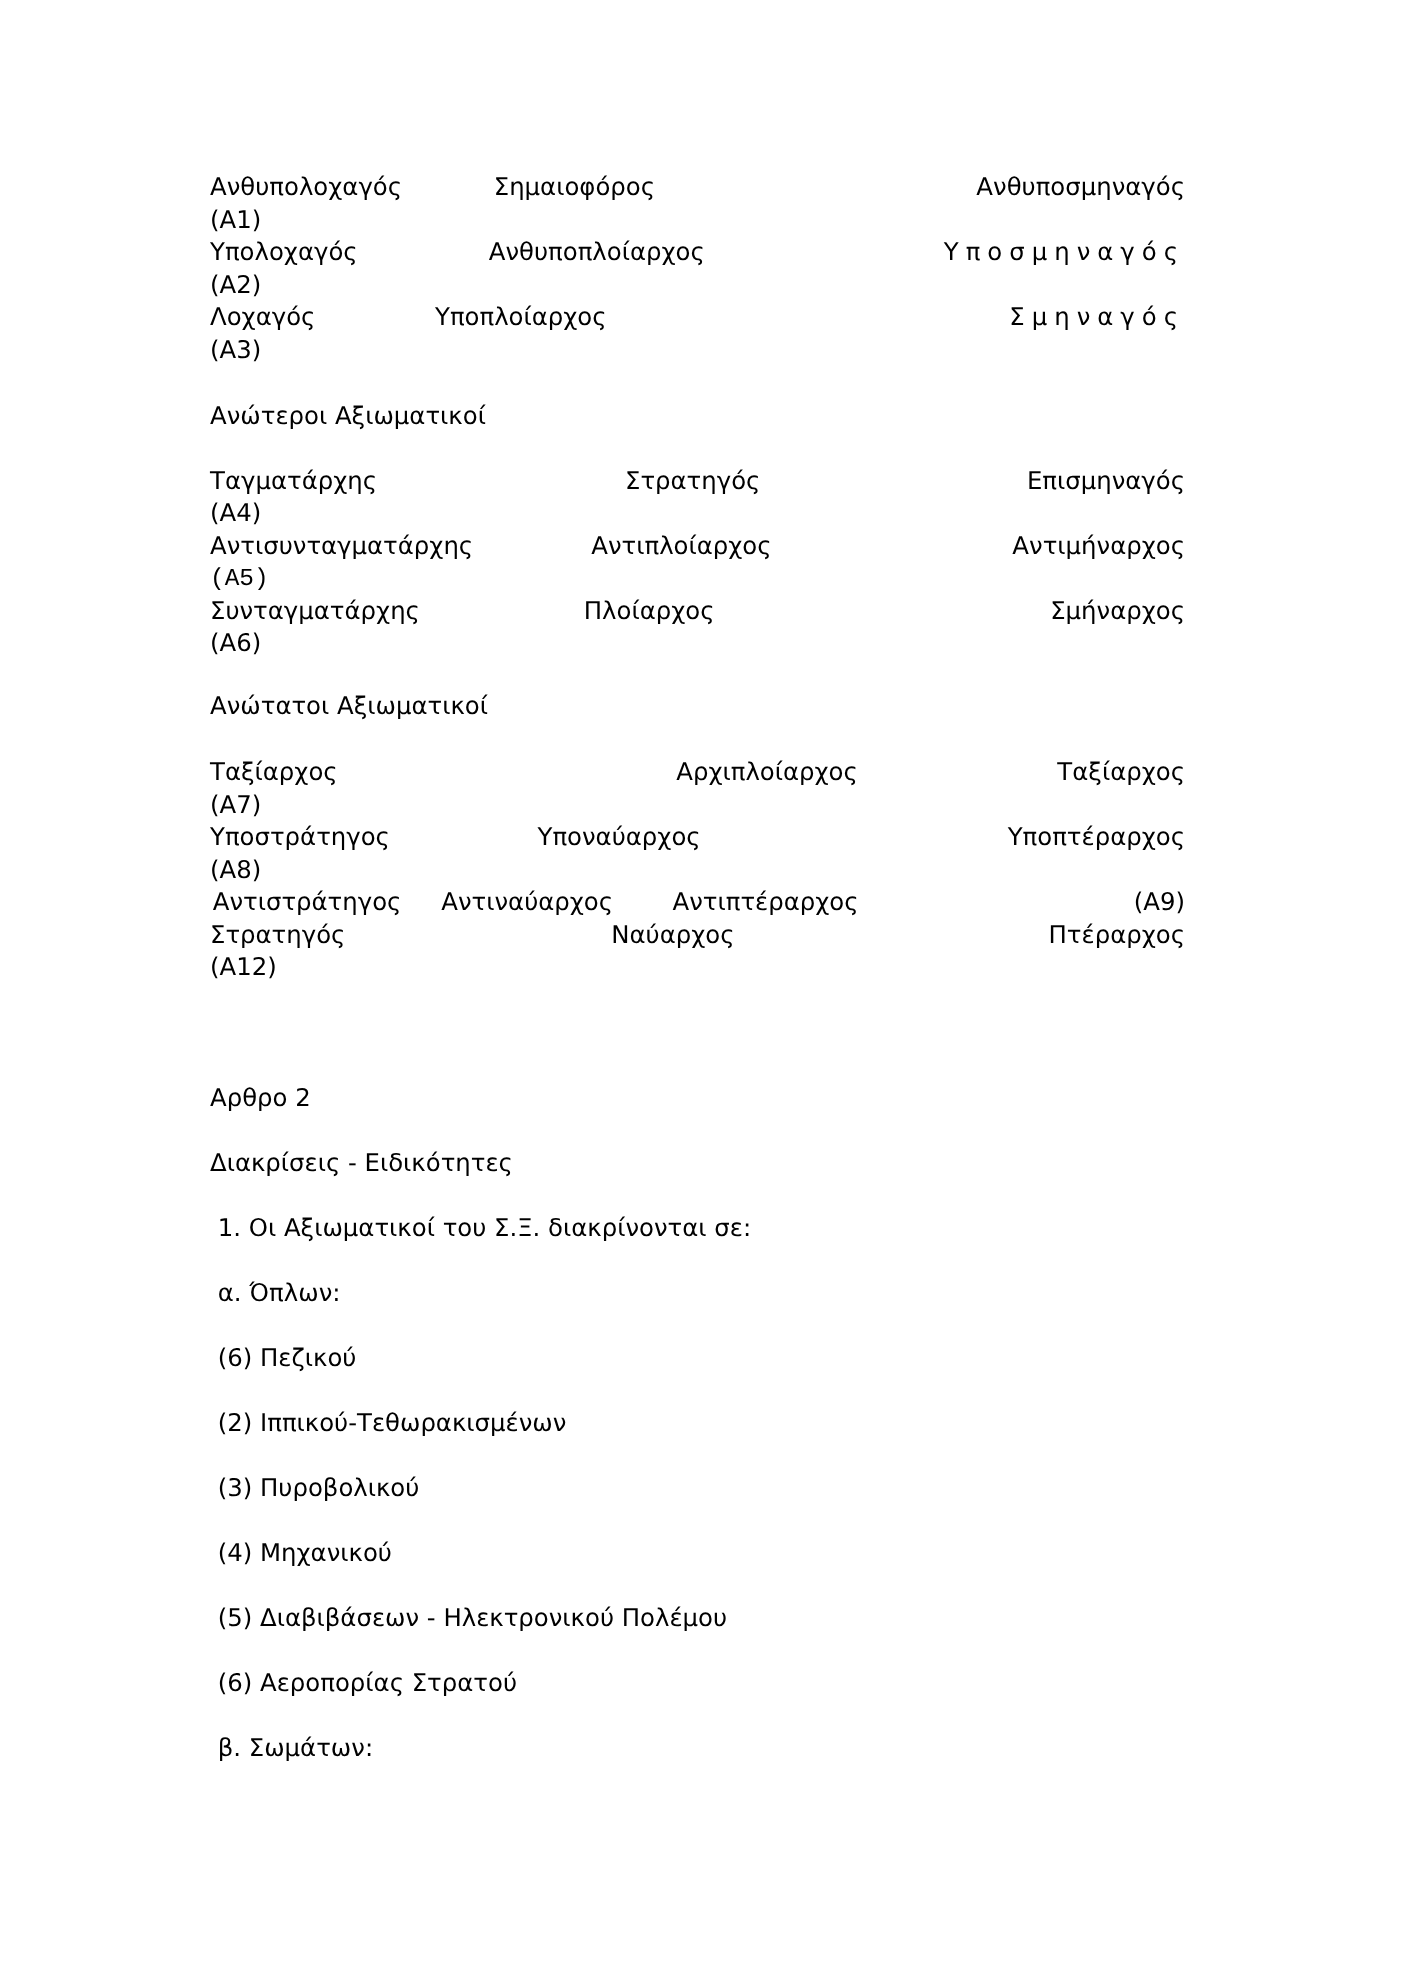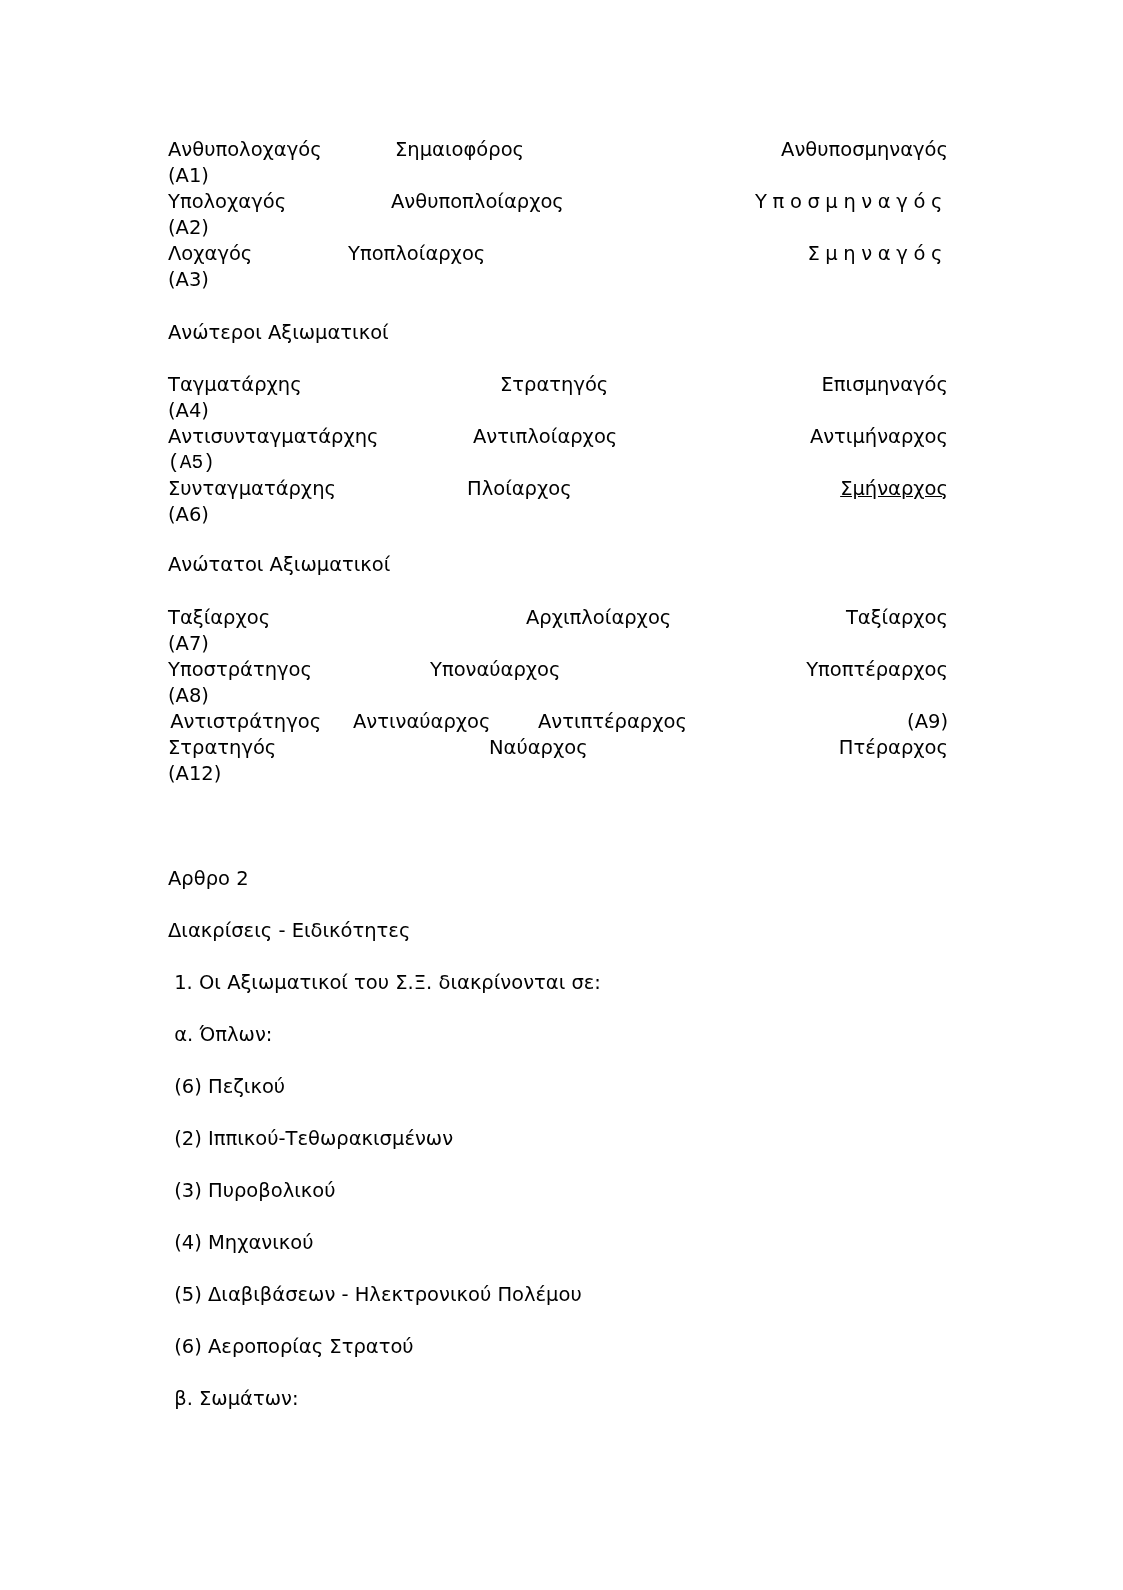--- a/index.html
+++ b/index.html
@@ -99,7 +99,7 @@
       <div class="line" style="top: 476px;">
         <span class="cell" style="left: 168px;">Συνταγματάρχης</span>
         <span class="cell" style="left: 467px;">Πλοίαρχος</span>
-        <span class="cell right" style="right: 175px; text-decoration: underline;">Σμήναρχος</span>
+        <span class="cell right" style="right: 175px;">Σμήναρχος</span>
       </div>
       <div class="line" style="top: 502px;">
         <span class="cell" style="left: 168px;">(Α6)</span>

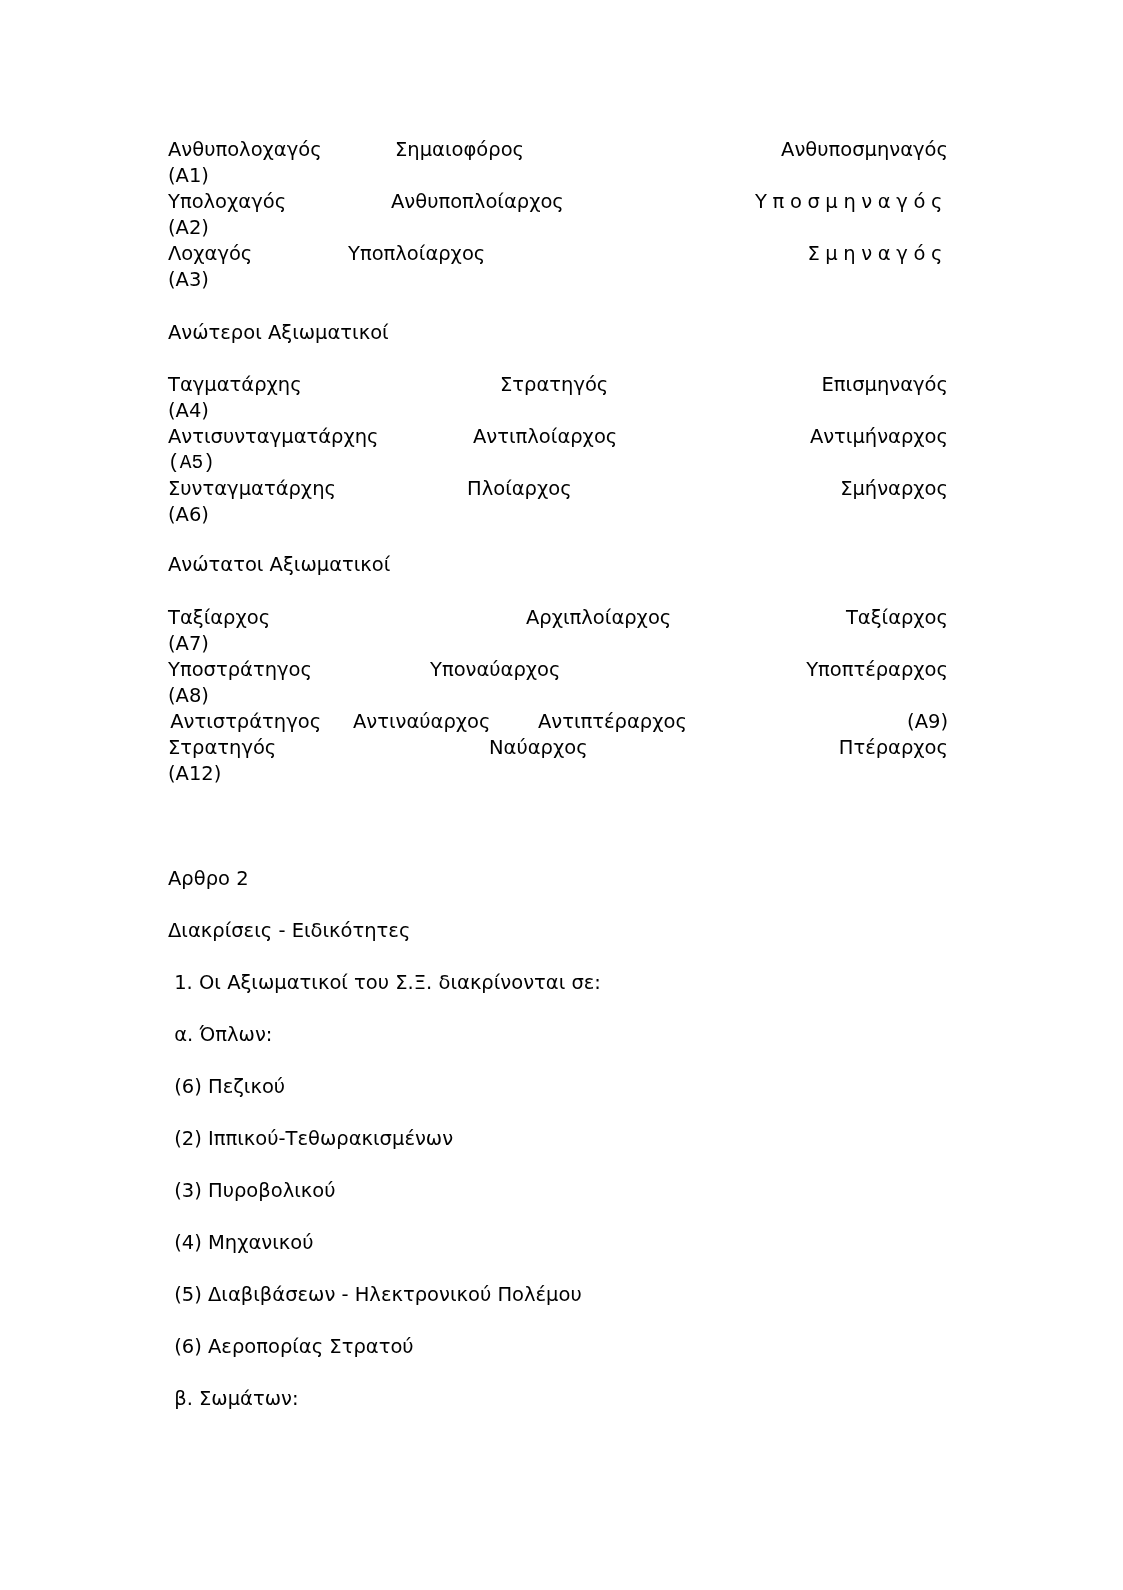--- a/index.html
+++ b/index.html
@@ -107,7 +107,7 @@
       <div class="para" style="top: 552px;">Ανώτατοι Αξιωματικοί</div>
       <div class="line" style="top: 605px;">
         <span class="cell" style="left: 168px;">Ταξίαρχος</span>
-        <span class="cell" style="left: 526px; text-align: center;">Αρχιπλοίαρχος</span>
+        <span class="cell" style="left: 541px; text-align: center;">Αρχιπλοίαρχος</span>
         <span class="cell right" style="right: 175px;">Ταξίαρχος</span>
       </div>
       <div class="line" style="top: 631px;">

